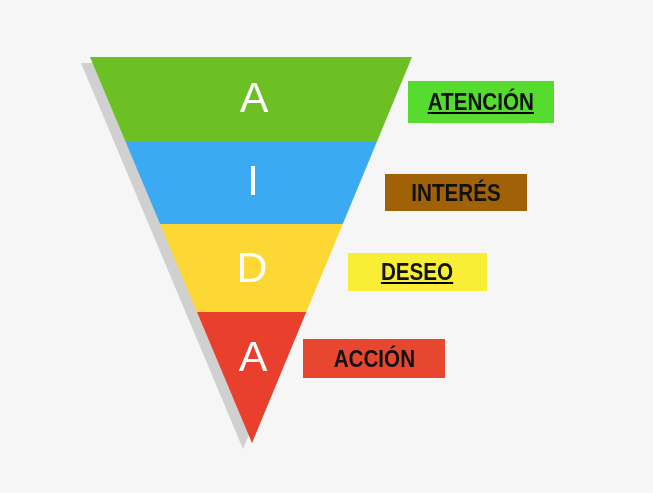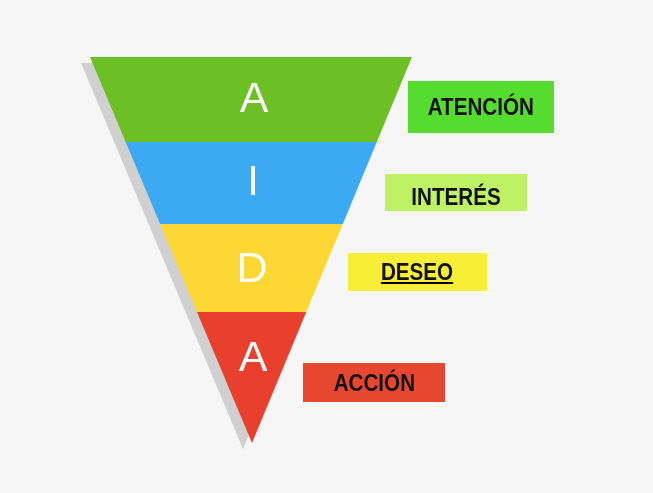--- a/index.html
+++ b/index.html
@@ -30,7 +30,7 @@
     transform-origin: center;
     white-space: nowrap;
   }
-  .tag-atencion { left: 408px; top: 81px;  width: 146px; height: 52px; }
+  .tag-atencion { left: 408px; top: 81px;  width: 146px; height: 42px; text-decoration: underline; }
   .tag-interes  { left: 385px; top: 174px; width: 142px; height: 37px; }
   .tag-deseo    { left: 348px; top: 253px; width: 139px; height: 38px; }
   .tag-accion   { left: 303px; top: 339px; width: 142px; height: 39px; margin-top: 24px; }

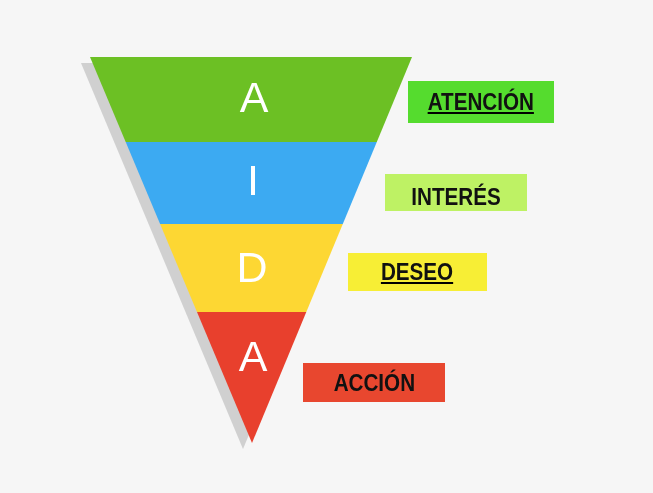--- a/index.html
+++ b/index.html
@@ -65,7 +65,7 @@
     <span style="color: rgb(17, 17, 17);">ATENCIÓN</span>
   </div>
 
-  <div class="tag tag-interes" style="background-color: #bef264; align-items: flex-end;">
+  <div class="tag tag-interes" style="background-color: #a16207;">
     <span style="color: rgb(17, 17, 17);">INTERÉS</span>
   </div>
 

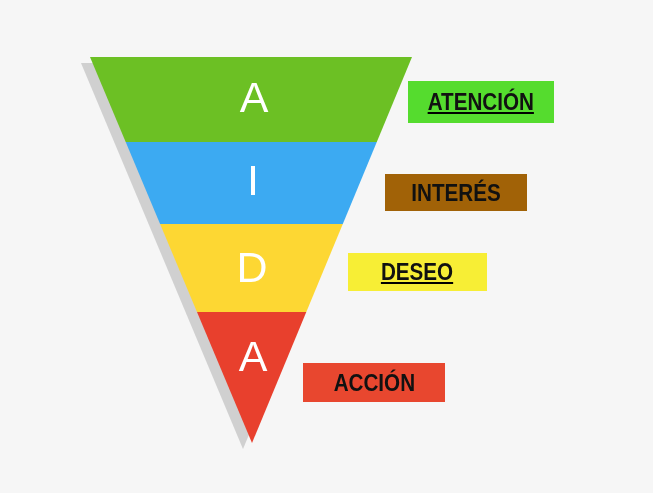--- a/index.html
+++ b/index.html
@@ -33,7 +33,7 @@
   .tag-atencion { left: 408px; top: 81px;  width: 146px; height: 42px; text-decoration: underline; }
   .tag-interes  { left: 385px; top: 174px; width: 142px; height: 37px; }
   .tag-deseo    { left: 348px; top: 253px; width: 139px; height: 38px; }
-  .tag-accion   { left: 303px; top: 339px; width: 142px; height: 39px; margin-top: 24px; }
+  .tag-accion   { left: 303px; top: 339px; width: 142px; height: 39px; }
 </style>
 </head>
 <body>

